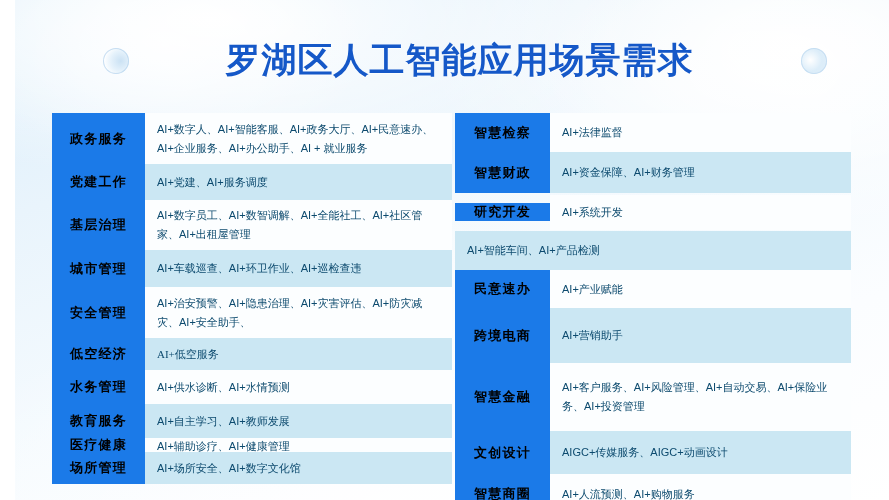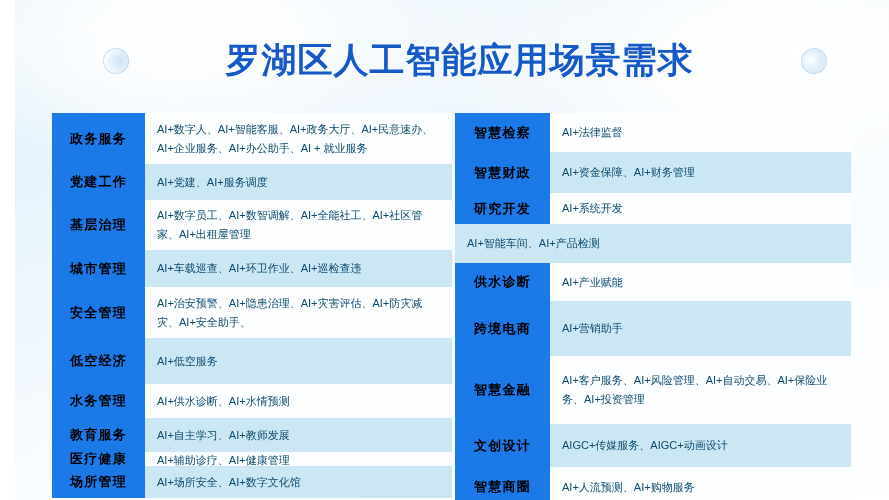--- a/index.html
+++ b/index.html
@@ -149,7 +149,7 @@
   
   #table-right .row:nth-child(1) { height: 39px; }
   #table-right .row:nth-child(2) { height: 41px; }
-  #table-right .row:nth-child(3) { height: 31px; }
+  #table-right .row:nth-child(3) { height: 38px; align-items: center; }
   #table-right .row:nth-child(4) { height: 39px; }
   #table-right .row:nth-child(5) { height: 38px; }
   #table-right .row:nth-child(6) { height: 55px; }

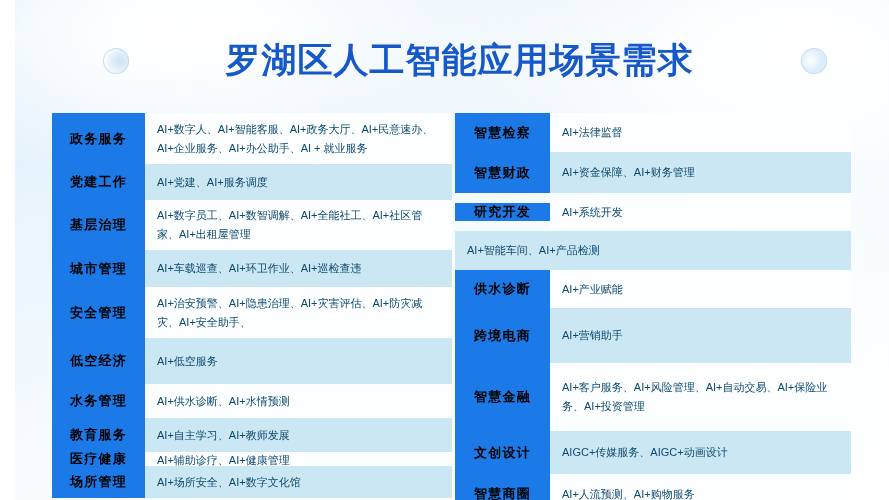--- a/index.html
+++ b/index.html
@@ -285,7 +285,7 @@
       </div>
       <div class="row">
         <div class="row-label">
-          <span class="row-label-inner">供水诊断</span>
+          <span class="row-label-inner">民意速办</span>
         </div>
         <div class="row-content bg-white">
           <span>AI+产业赋能</span>

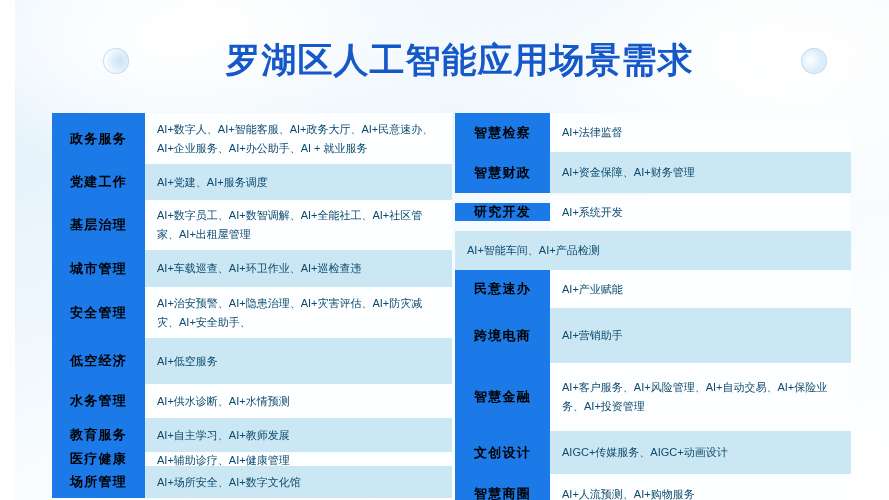--- a/index.html
+++ b/index.html
@@ -140,7 +140,7 @@
   #table-left  .row:nth-child(3) { height: 50px; }
   #table-left  .row:nth-child(4) { height: 37px; }
   #table-left  .row:nth-child(5) { height: 51px; }
-  #table-left  .row:nth-child(6) { height: 46px; }
+  #table-left  .row:nth-child(6) { height: 32px; font-family: Liberation Serif, serif; }
   #table-left  .row:nth-child(7) { height: 34px; }
   #table-left  .row:nth-child(8) { height: 34px; }
   #table-left  .row:nth-child(9) { height: 14px; }

